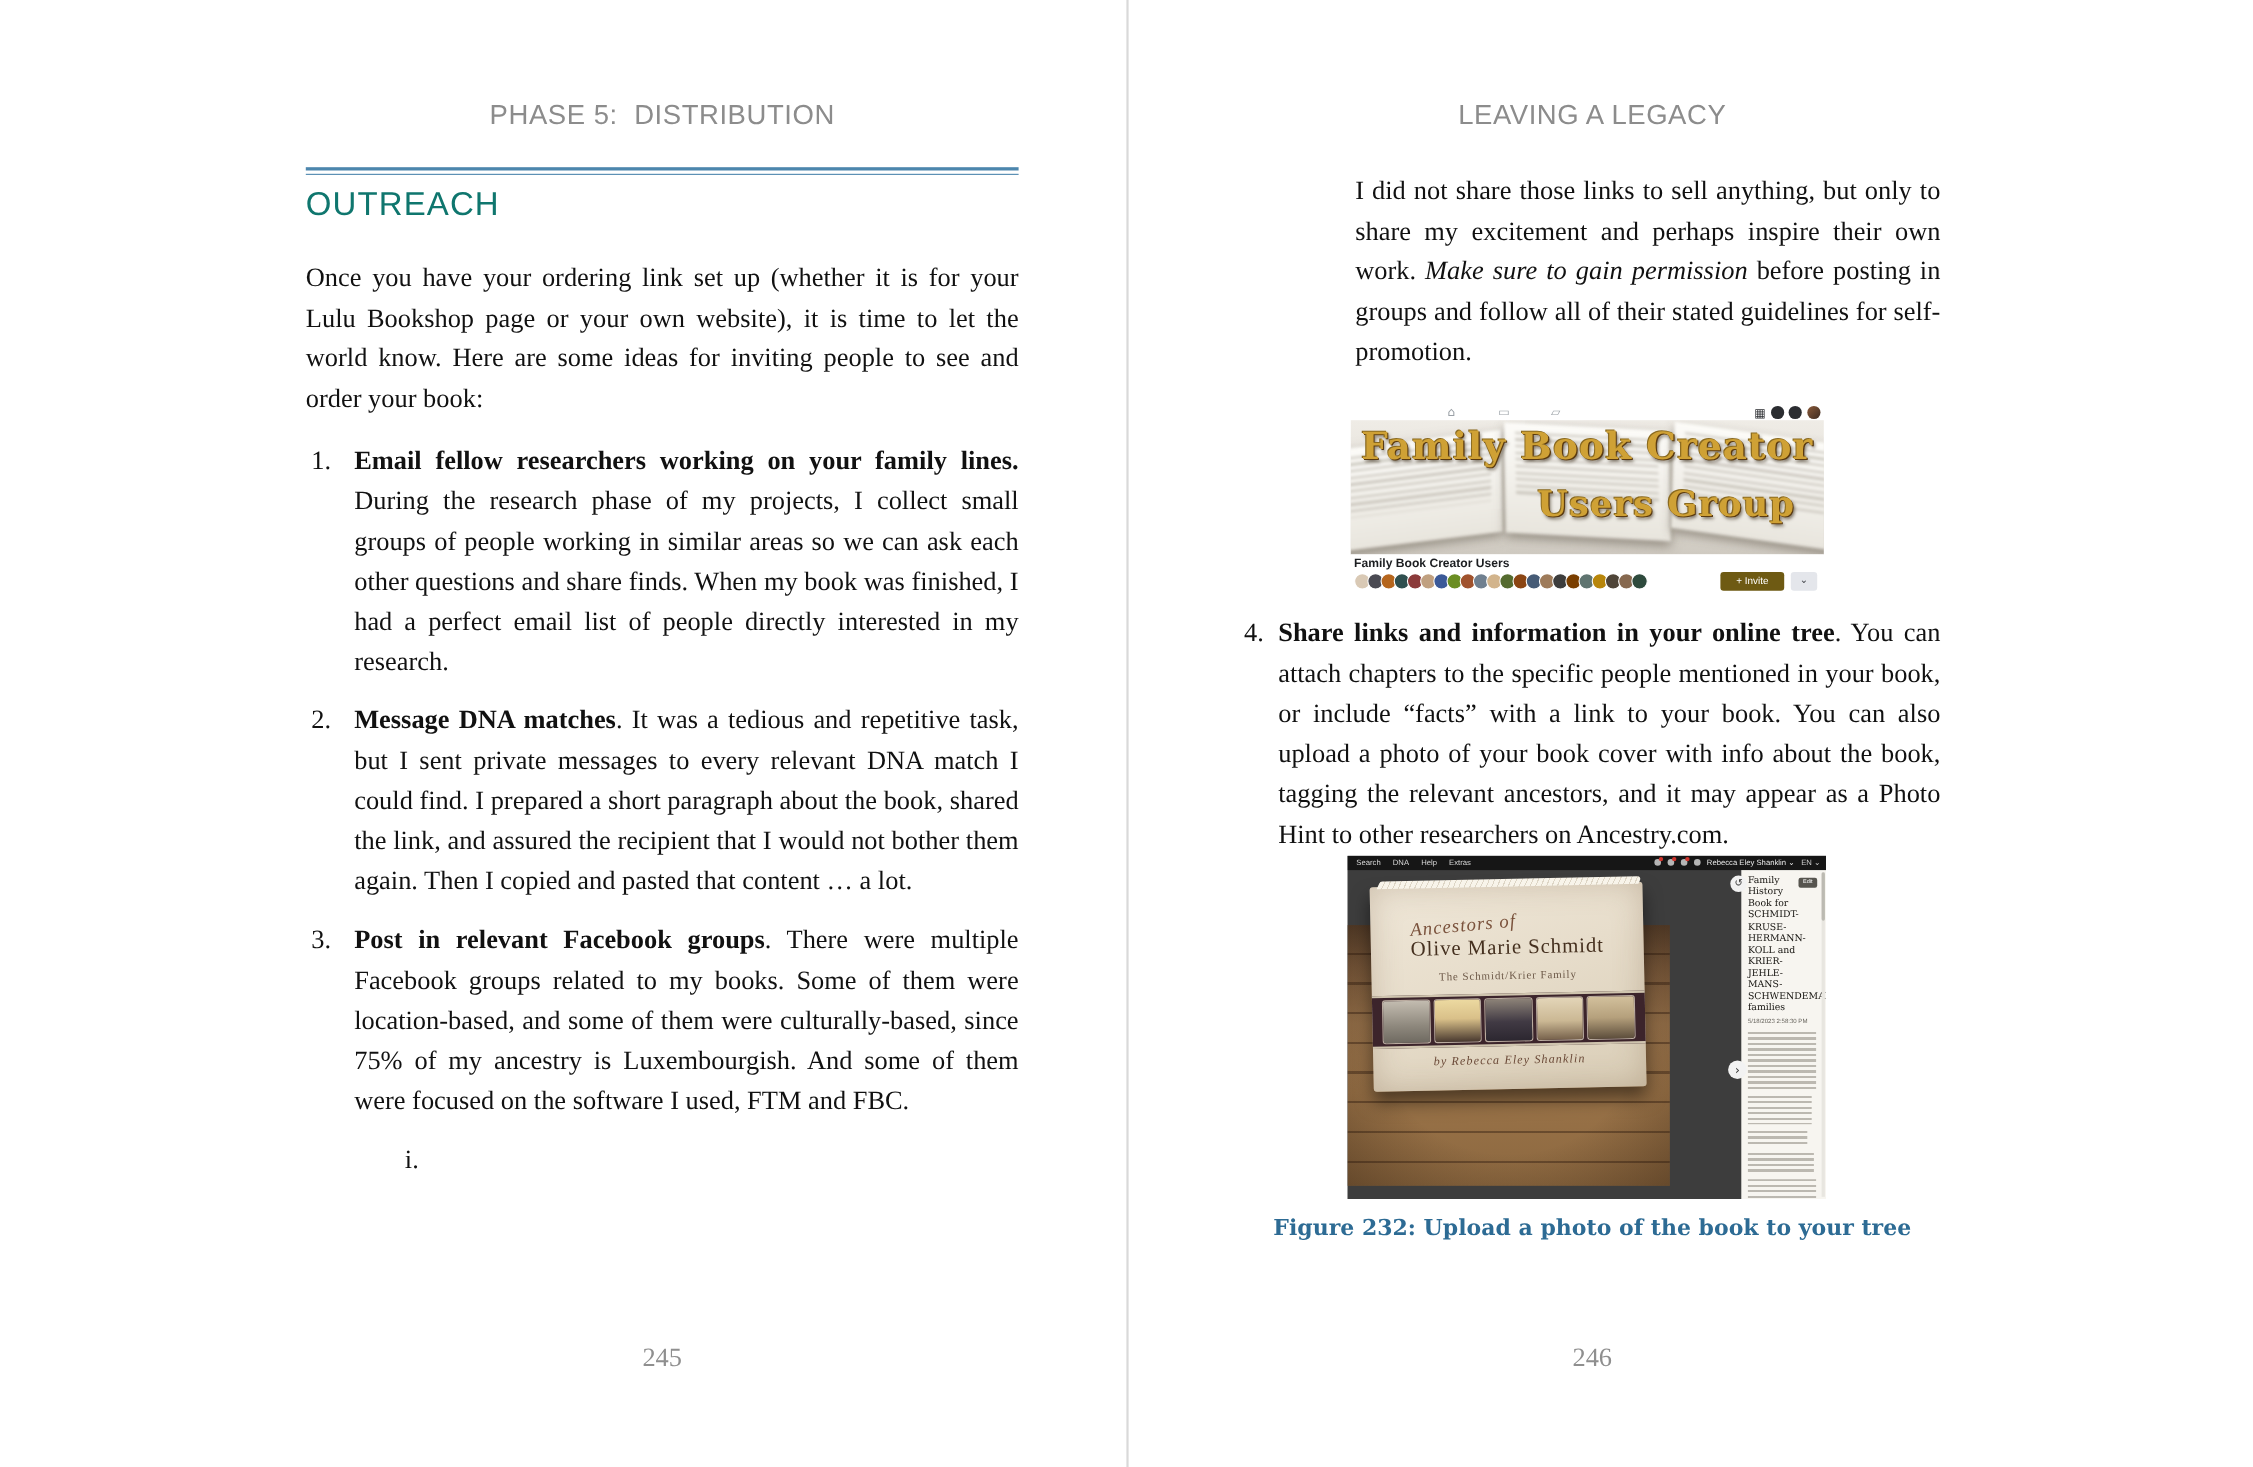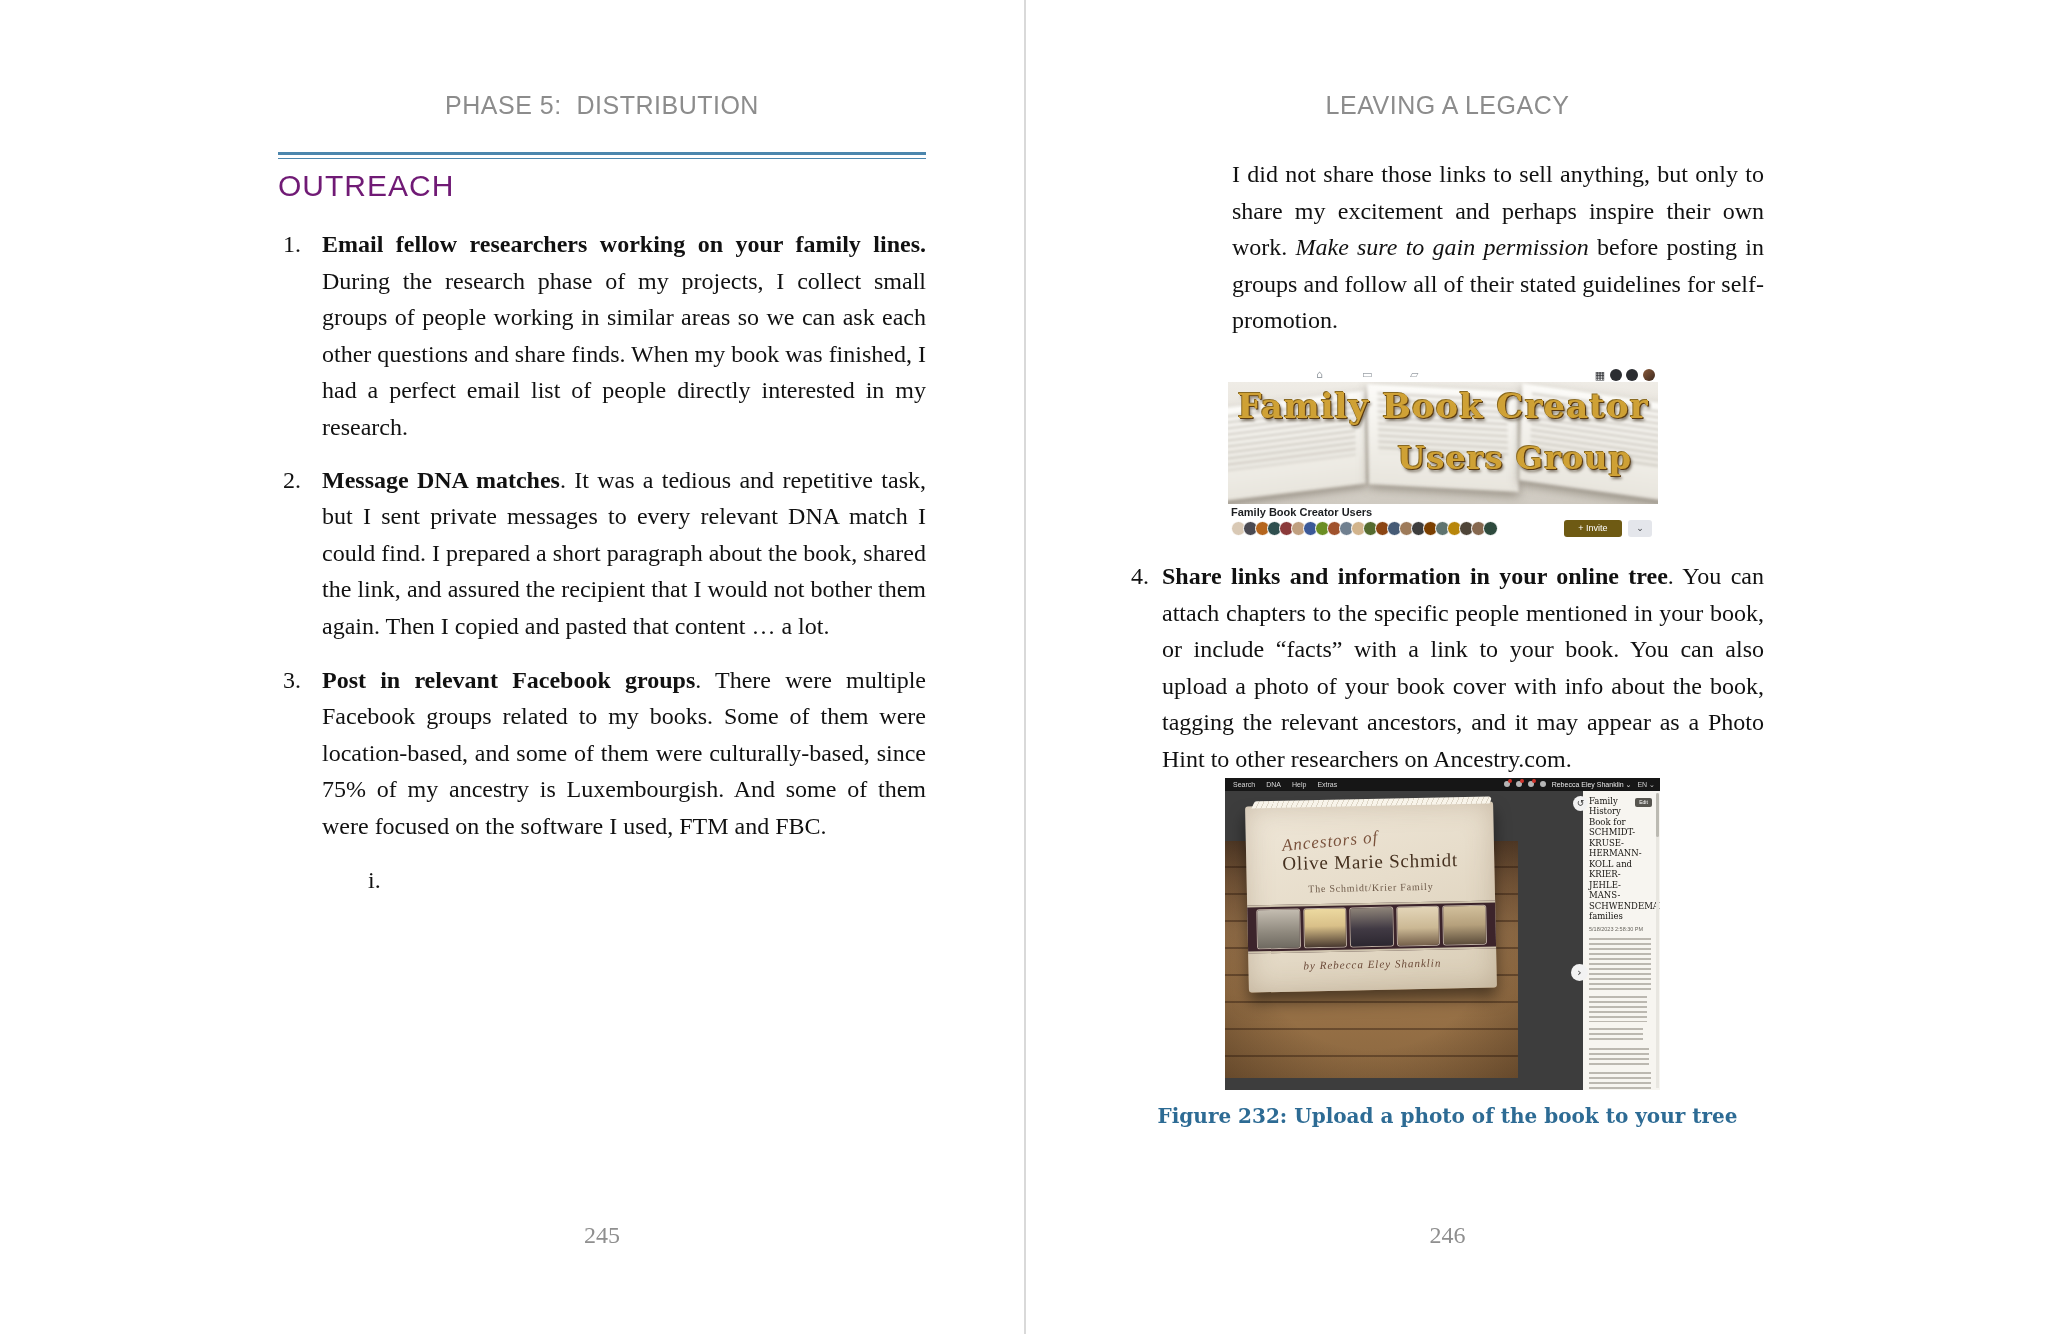--- a/index.html
+++ b/index.html
@@ -19,7 +19,7 @@
   #lp-head{margin-top:90px;}
   #lp-rule{margin-top:32px;height:3px;border-top:3px solid #4c86ad;border-bottom:1px solid #4c86ad;}
   #lp-section{margin-top:7px;font-family:"Liberation Sans",sans-serif;font-size:30px;line-height:40px;
-              color:#701a75;letter-spacing:1px;font-weight:normal;}
+              color:#0f766e;letter-spacing:1px;font-weight:normal;}
   #lp-intro{margin-top:29px;}
   .num-item{position:relative;padding-left:44px;}
   .num-item .num{position:absolute;left:5px;top:0;}

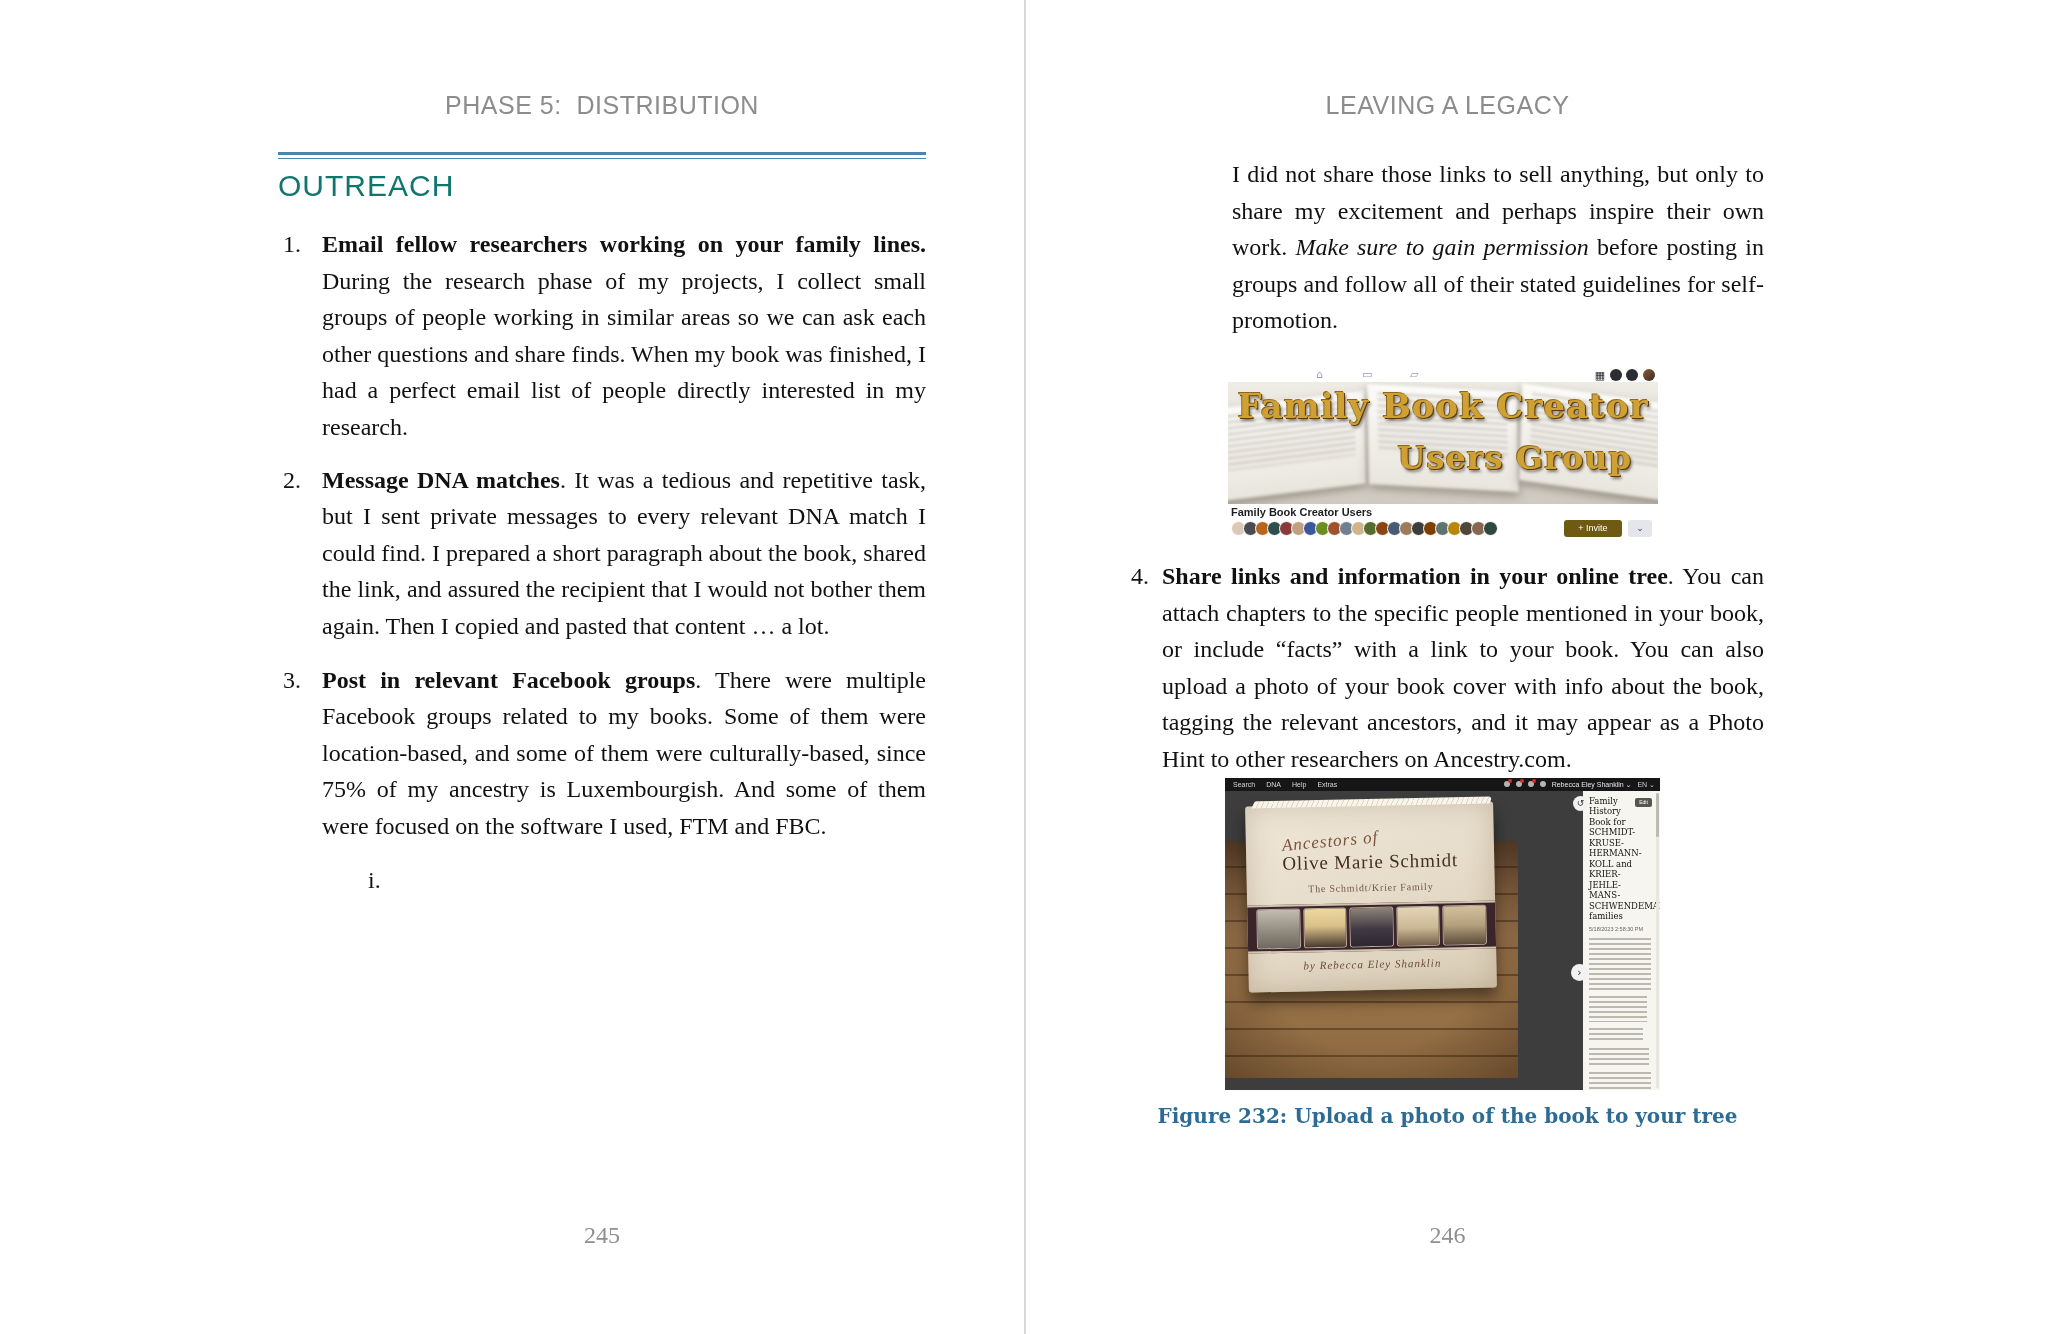--- a/index.html
+++ b/index.html
@@ -133,6 +133,7 @@
     <div id="lp-rule"></div>
     <div id="lp-section">OUTREACH</div>
 
+    <div id="lp-intro" class="body-text">Once you have your ordering link set up (whether it is for your Lulu Bookshop page or your own website), it is time to let the world know. Here are some ideas for inviting people to see and order your book:</div>
 
     <div id="lp-item1" class="body-text num-item">
       <span class="num">1.</span>

